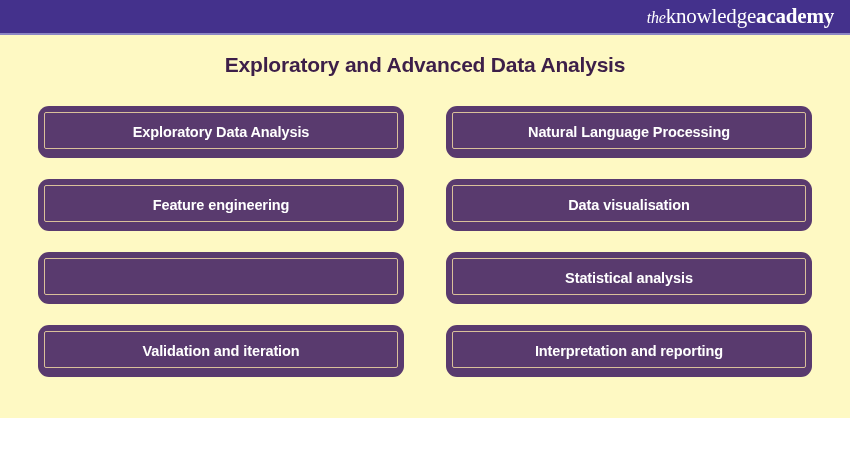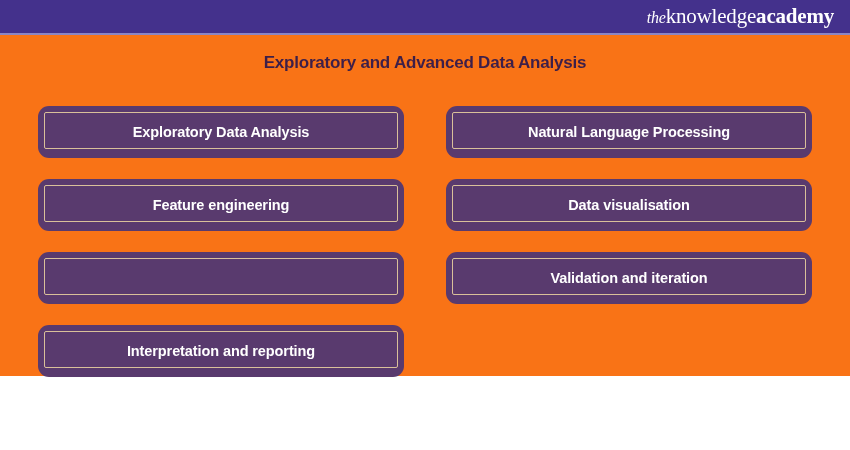--- a/index.html
+++ b/index.html
@@ -17,8 +17,8 @@
   .page {
     position: relative;
     width: 850px;
-    height: 376px;
-    background: #f97316;
+    height: 418px;
+    background: #fef9c3;
     box-sizing: border-box;
   }
 

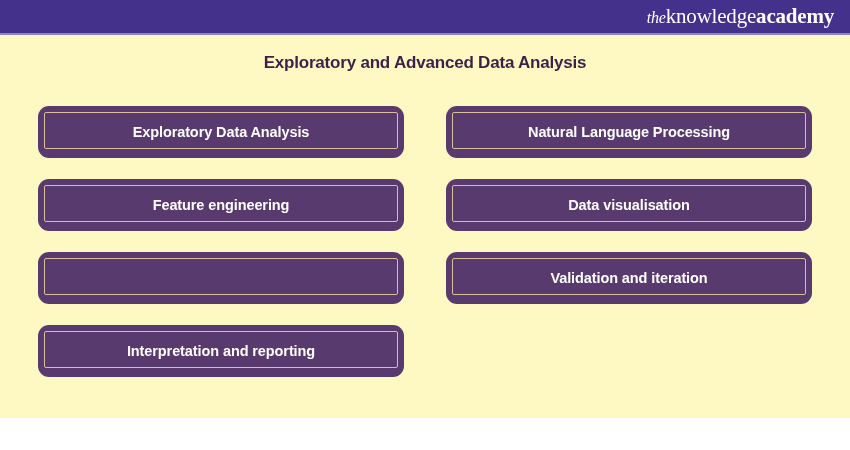--- a/index.html
+++ b/index.html
@@ -71,7 +71,7 @@
     width: 850px;
     text-align: center;
     color: #3D1F49;
-    font-size: 17px;
+    font-size: 21px;
     font-weight: bold;
     letter-spacing: -0.2px;
   }

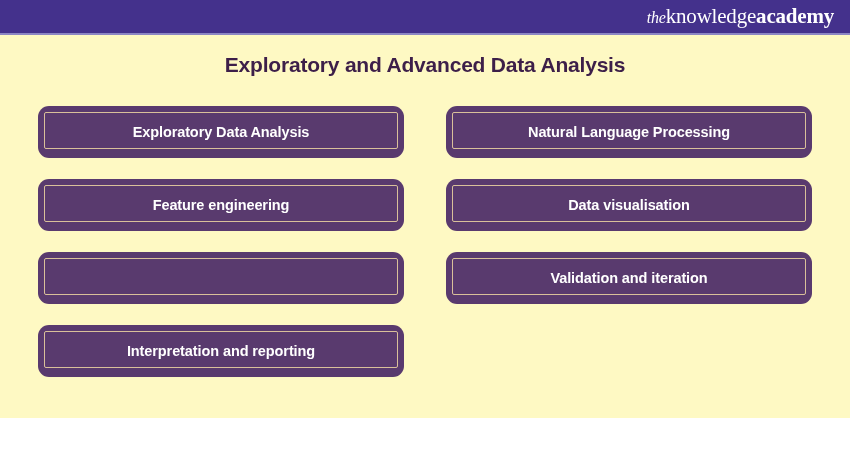--- a/index.html
+++ b/index.html
@@ -164,6 +164,10 @@
       <span class="box-inner"></span>
     </div>
 
+    <div class="box">
+      <span class="box-inner"></span>
+      <span class="box-label">Statistical analysis</span>
+    </div>
 
     <div class="box">
       <span class="box-inner"></span>

